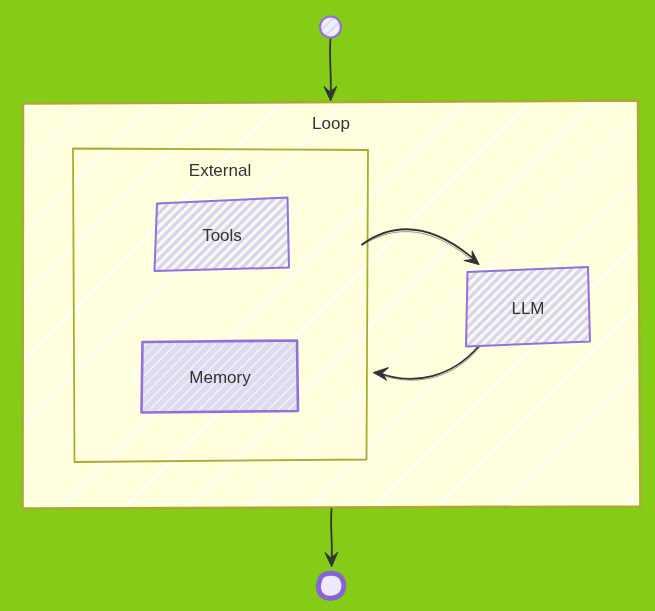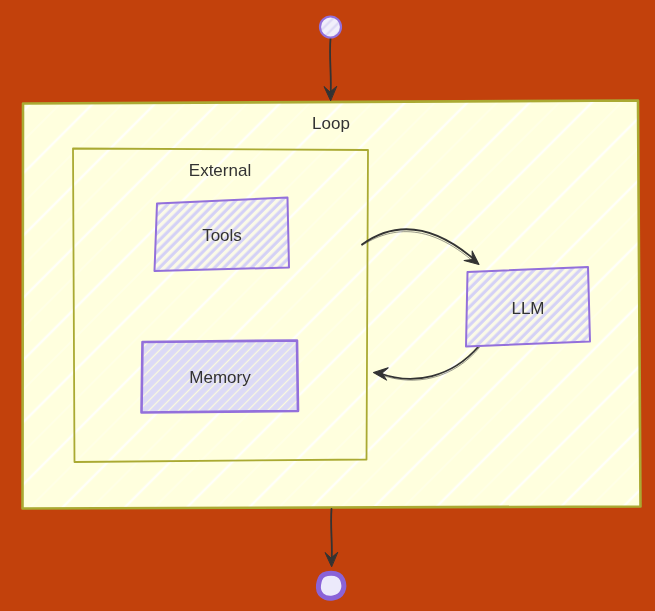--- a/index.html
+++ b/index.html
@@ -7,7 +7,7 @@
     position: relative;
     width: 655px;
     height: 611px;
-    background: #c2410c;
+    background: #84cc16;
     font-family: "Liberation Sans", sans-serif;
     overflow: hidden;
   }

